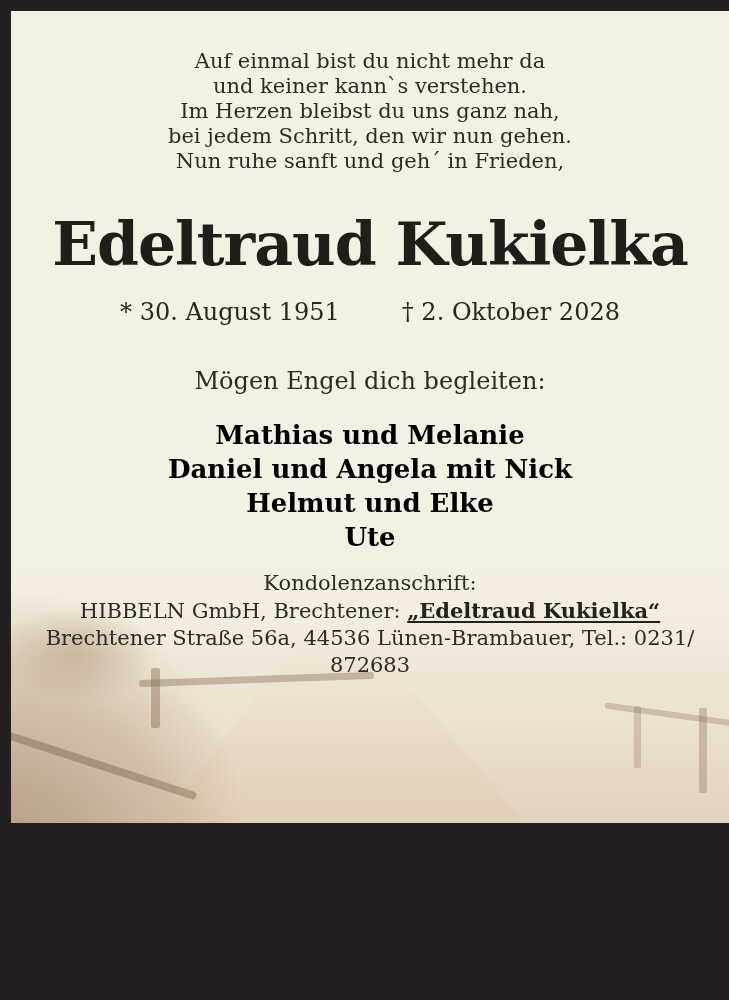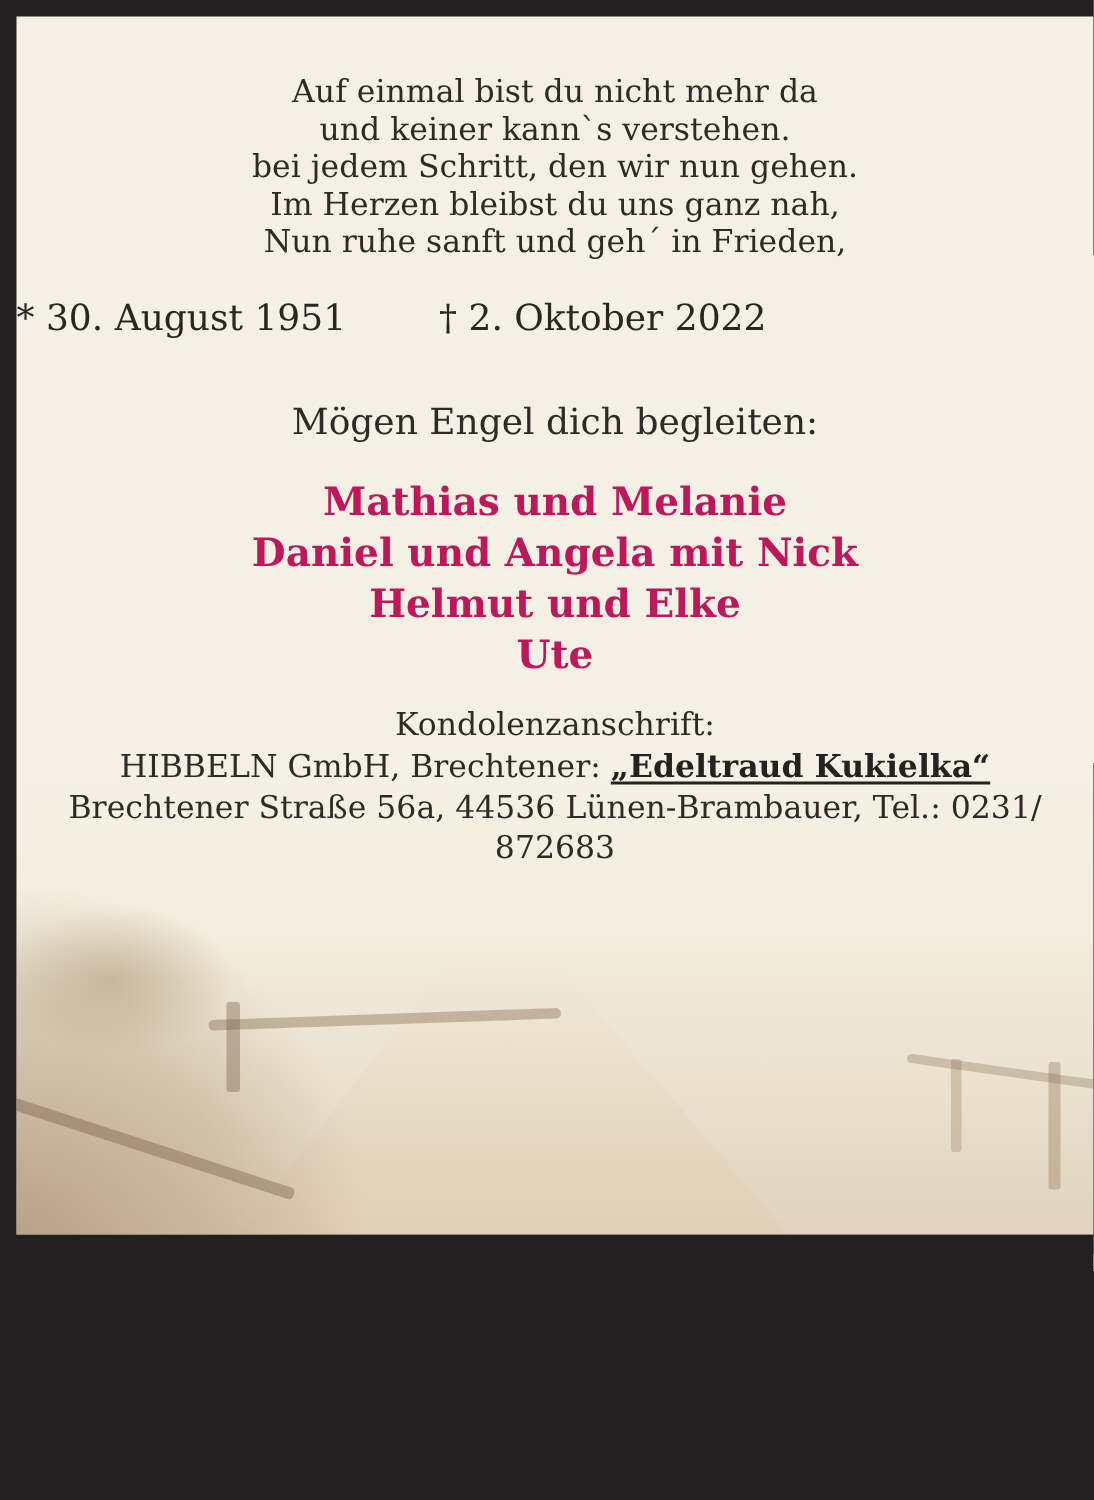--- a/index.html
+++ b/index.html
@@ -202,8 +202,8 @@
       <div class="poem">
         <div>Auf einmal bist du nicht mehr da</div>
         <div>und keiner kann`s verstehen.</div>
+        <div>Im Herzen bleibst du uns ganz nah,</div>
         <div>bei jedem Schritt, den wir nun gehen.</div>
-        <div>Im Herzen bleibst du uns ganz nah,</div>
         <div>Nun ruhe sanft und geh´ in Frieden,</div>
       </div>
 

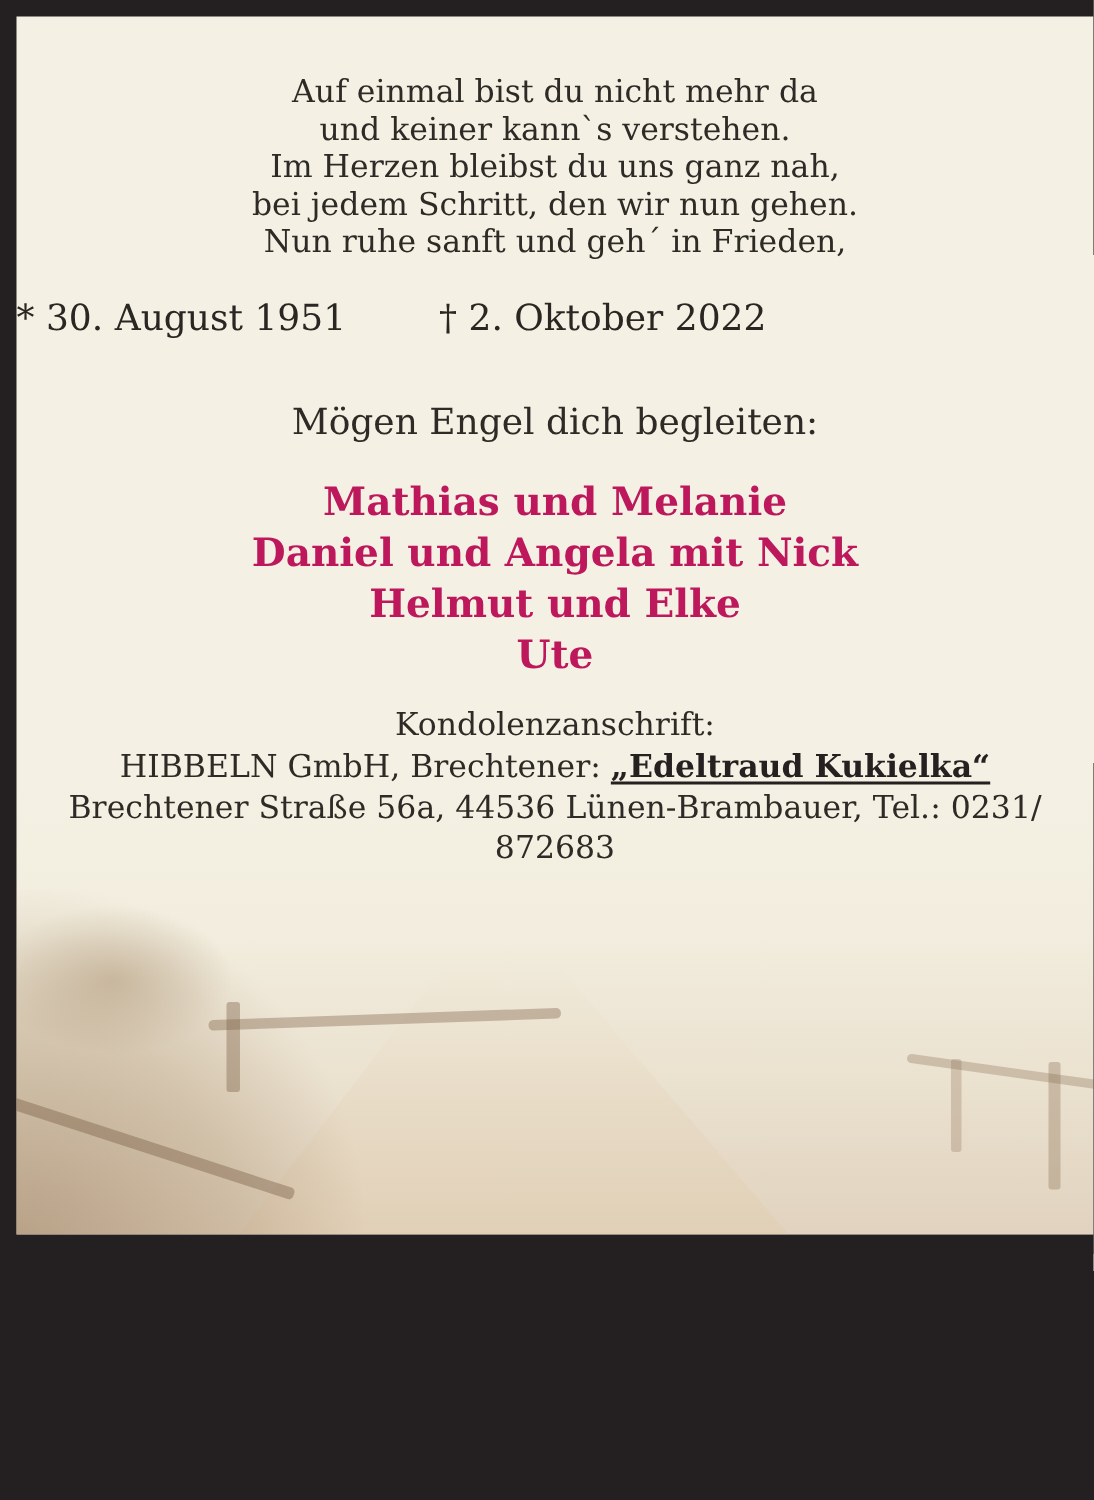--- a/index.html
+++ b/index.html
@@ -207,6 +207,7 @@
         <div>Nun ruhe sanft und geh´ in Frieden,</div>
       </div>
 
+      <h1 class="name">Edeltraud Kukielka</h1>
 
       <div class="dates">
         <span>* 30. August 1951</span>

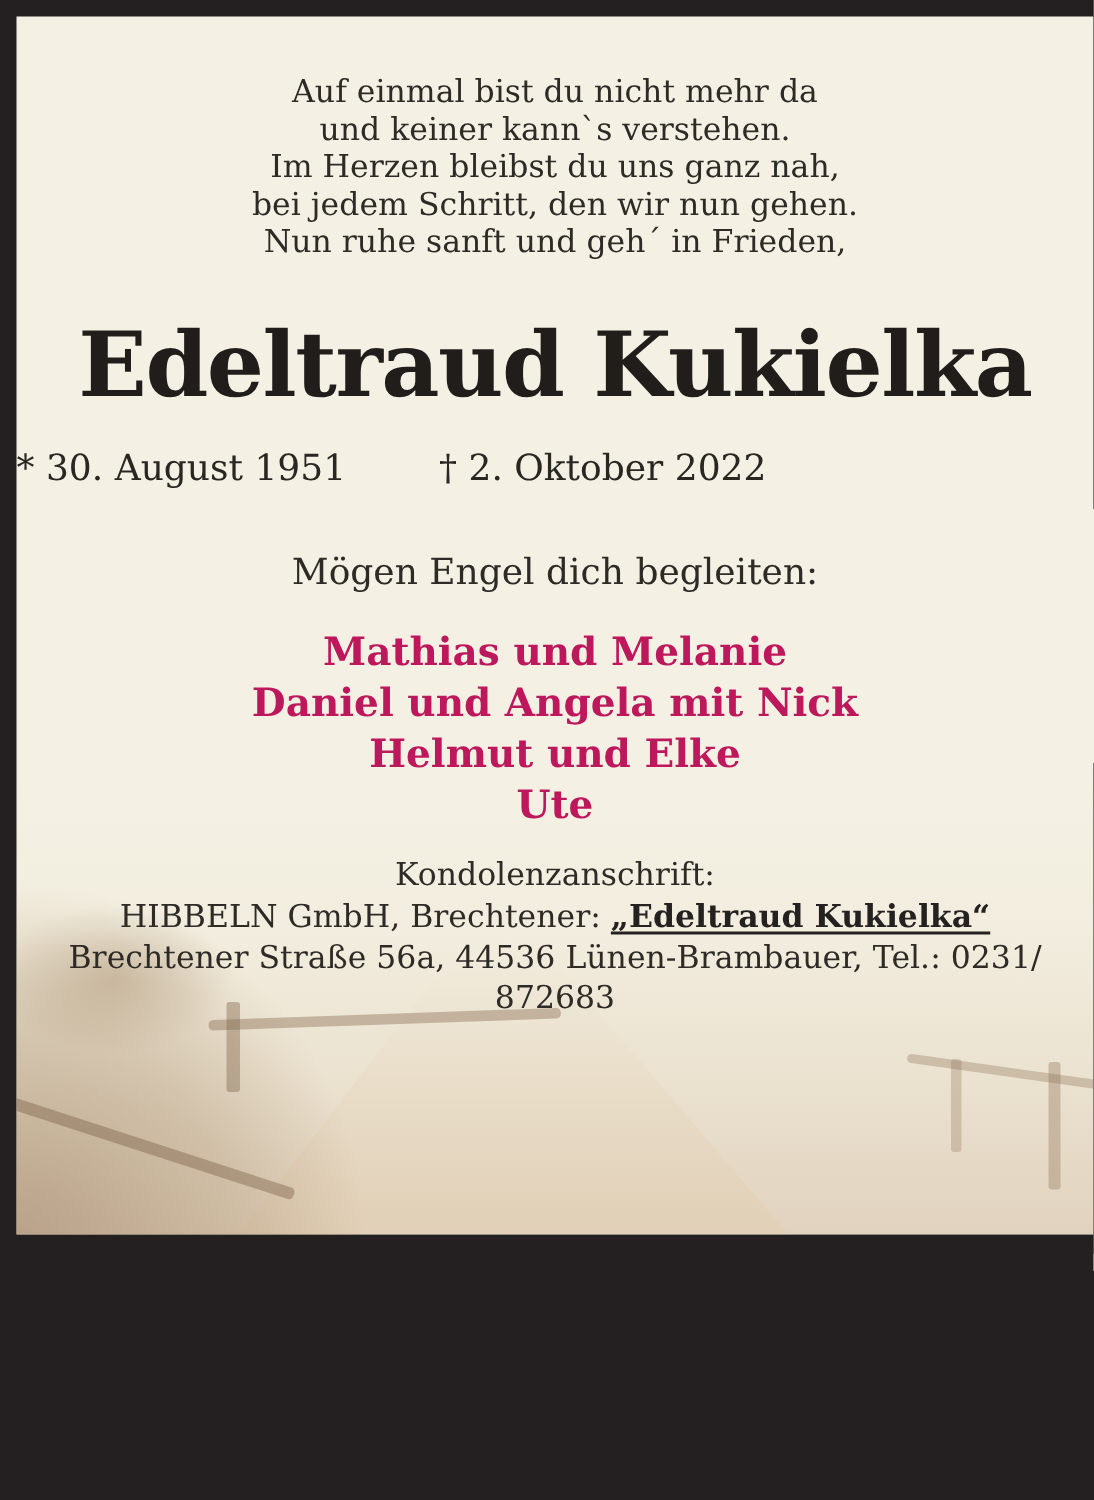--- a/index.html
+++ b/index.html
@@ -139,6 +139,7 @@
     margin-top: 24px;
     font-size: 24px;
     display: flex;
+    justify-content: center;
     gap: 62px;
     color: #2a2723;
   }

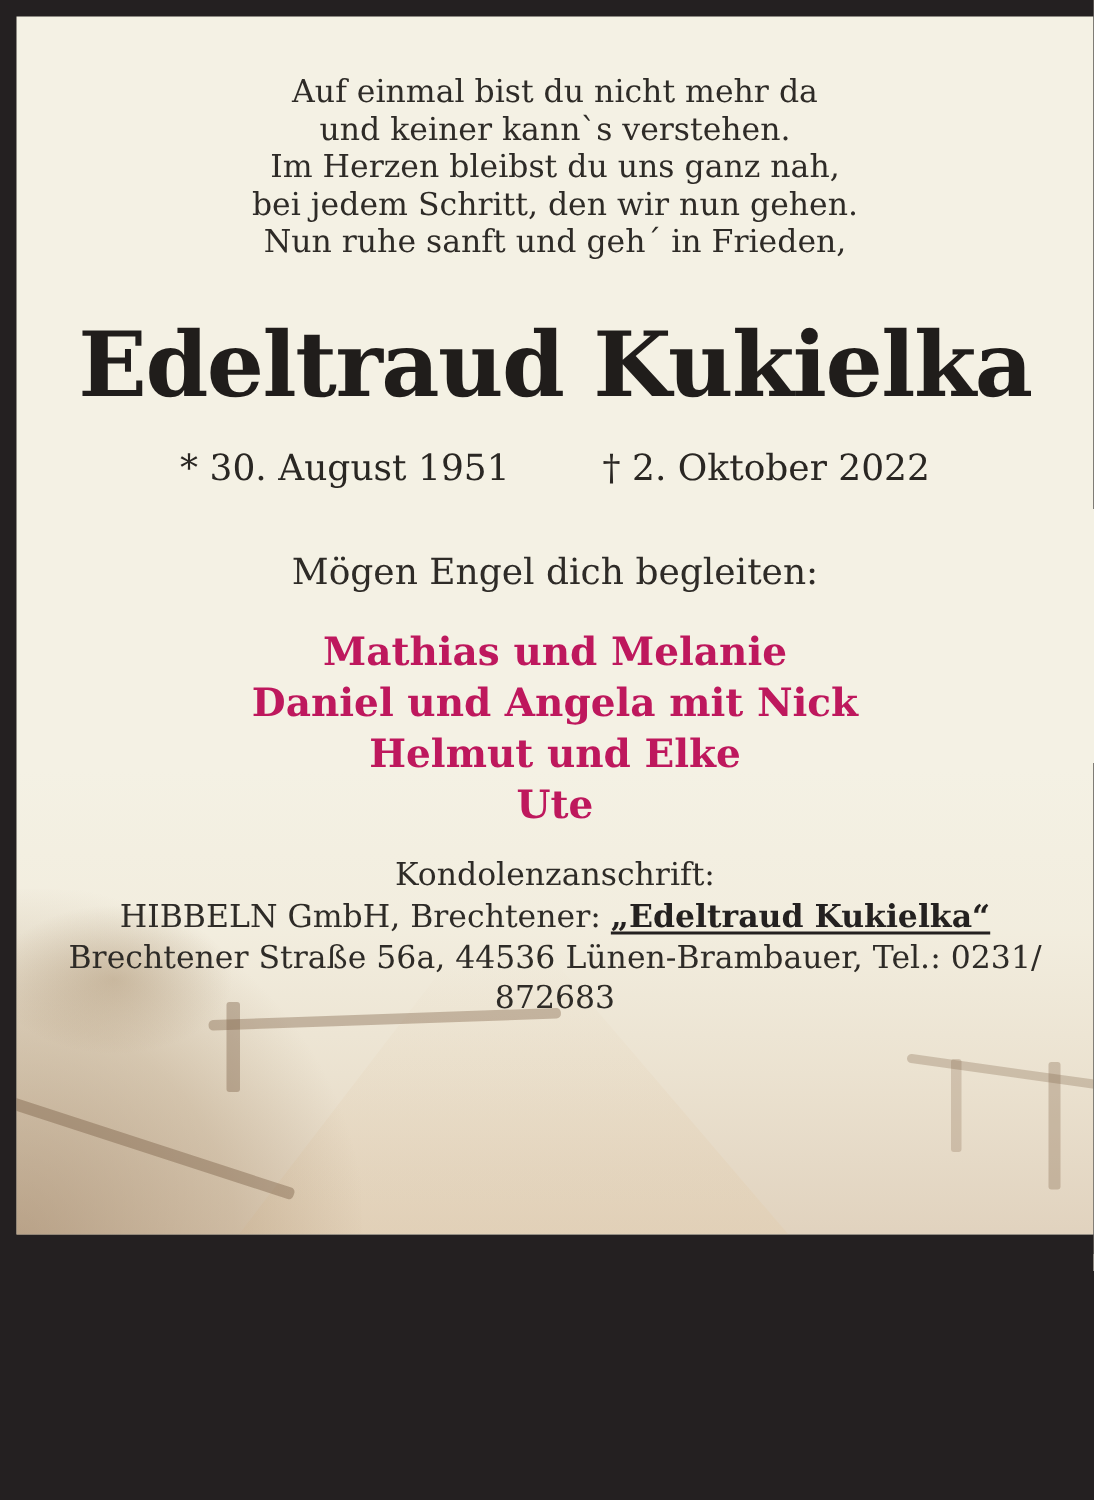--- a/index.html
+++ b/index.html
@@ -212,7 +212,7 @@
 
       <div class="dates">
         <span>* 30. August 1951</span>
-        <span>† 2. Oktober 2022</span>
+        <span>† 2. Oktober 2028</span>
       </div>
 
       <div class="blessing">Mögen Engel dich begleiten:</div>

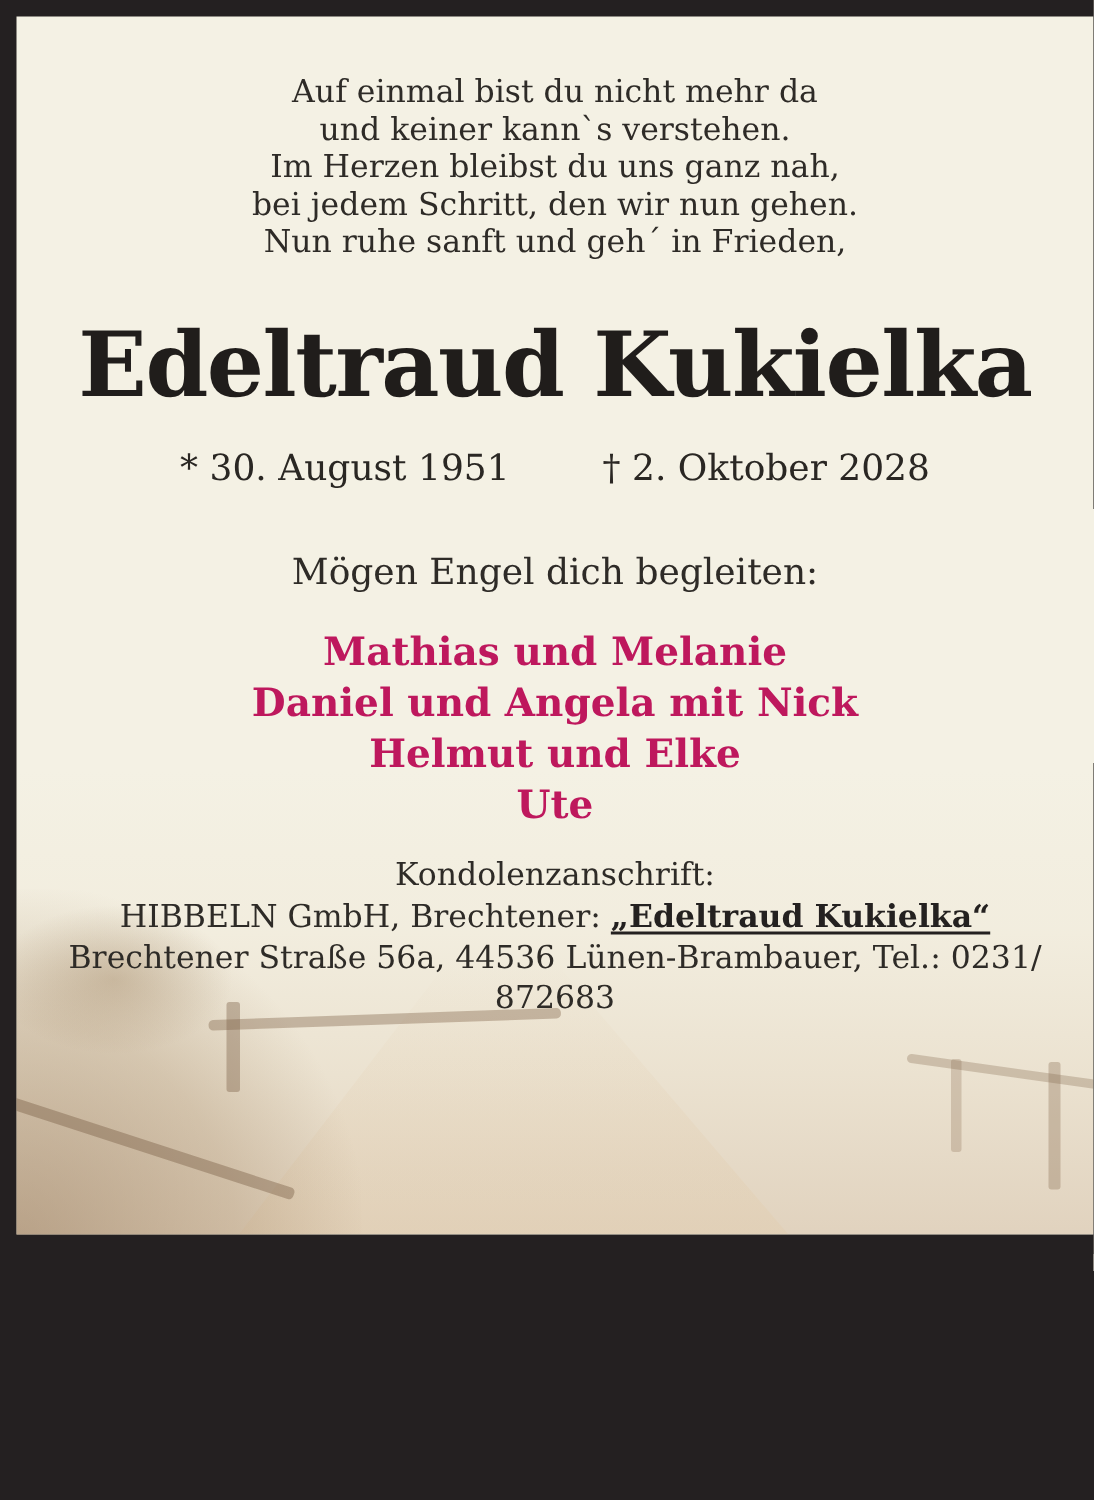--- a/index.html
+++ b/index.html
@@ -153,7 +153,7 @@
     font-size: 26px;
     font-weight: bold;
     line-height: 34px;
-    color: #be185d;
+    color: #000000;
   }
   .funeral {
     margin-top: 50px;

